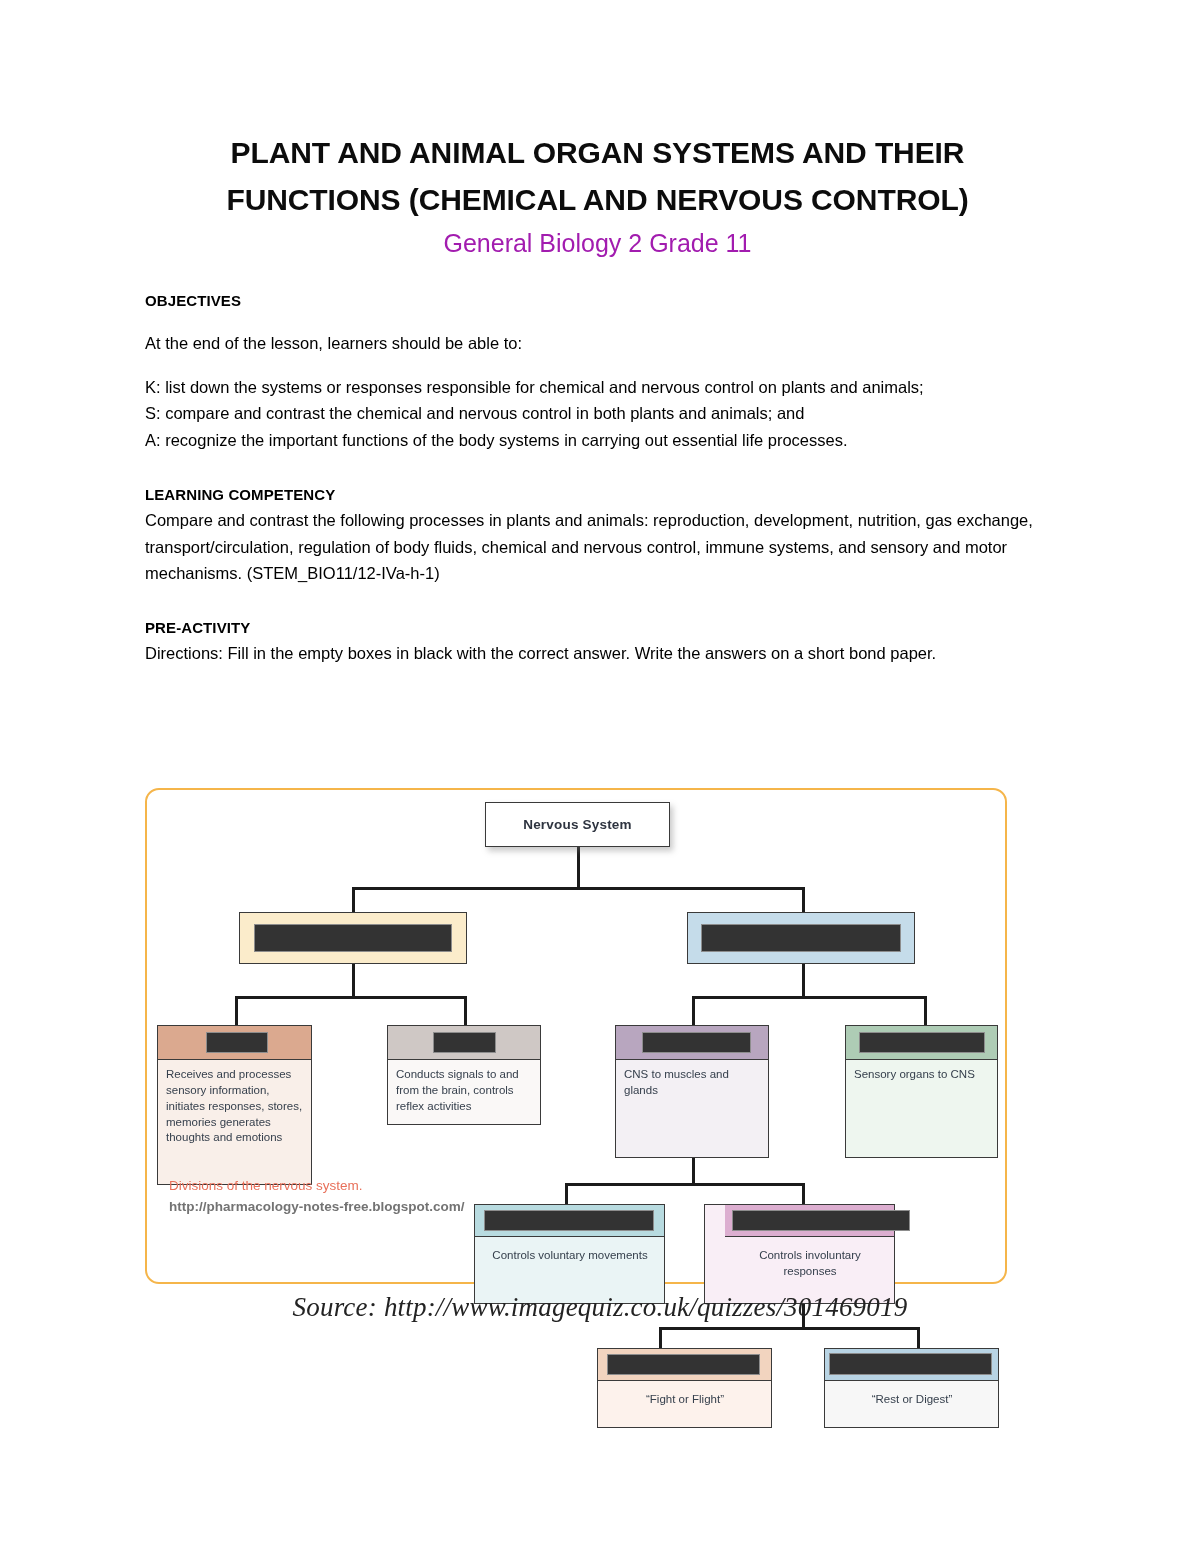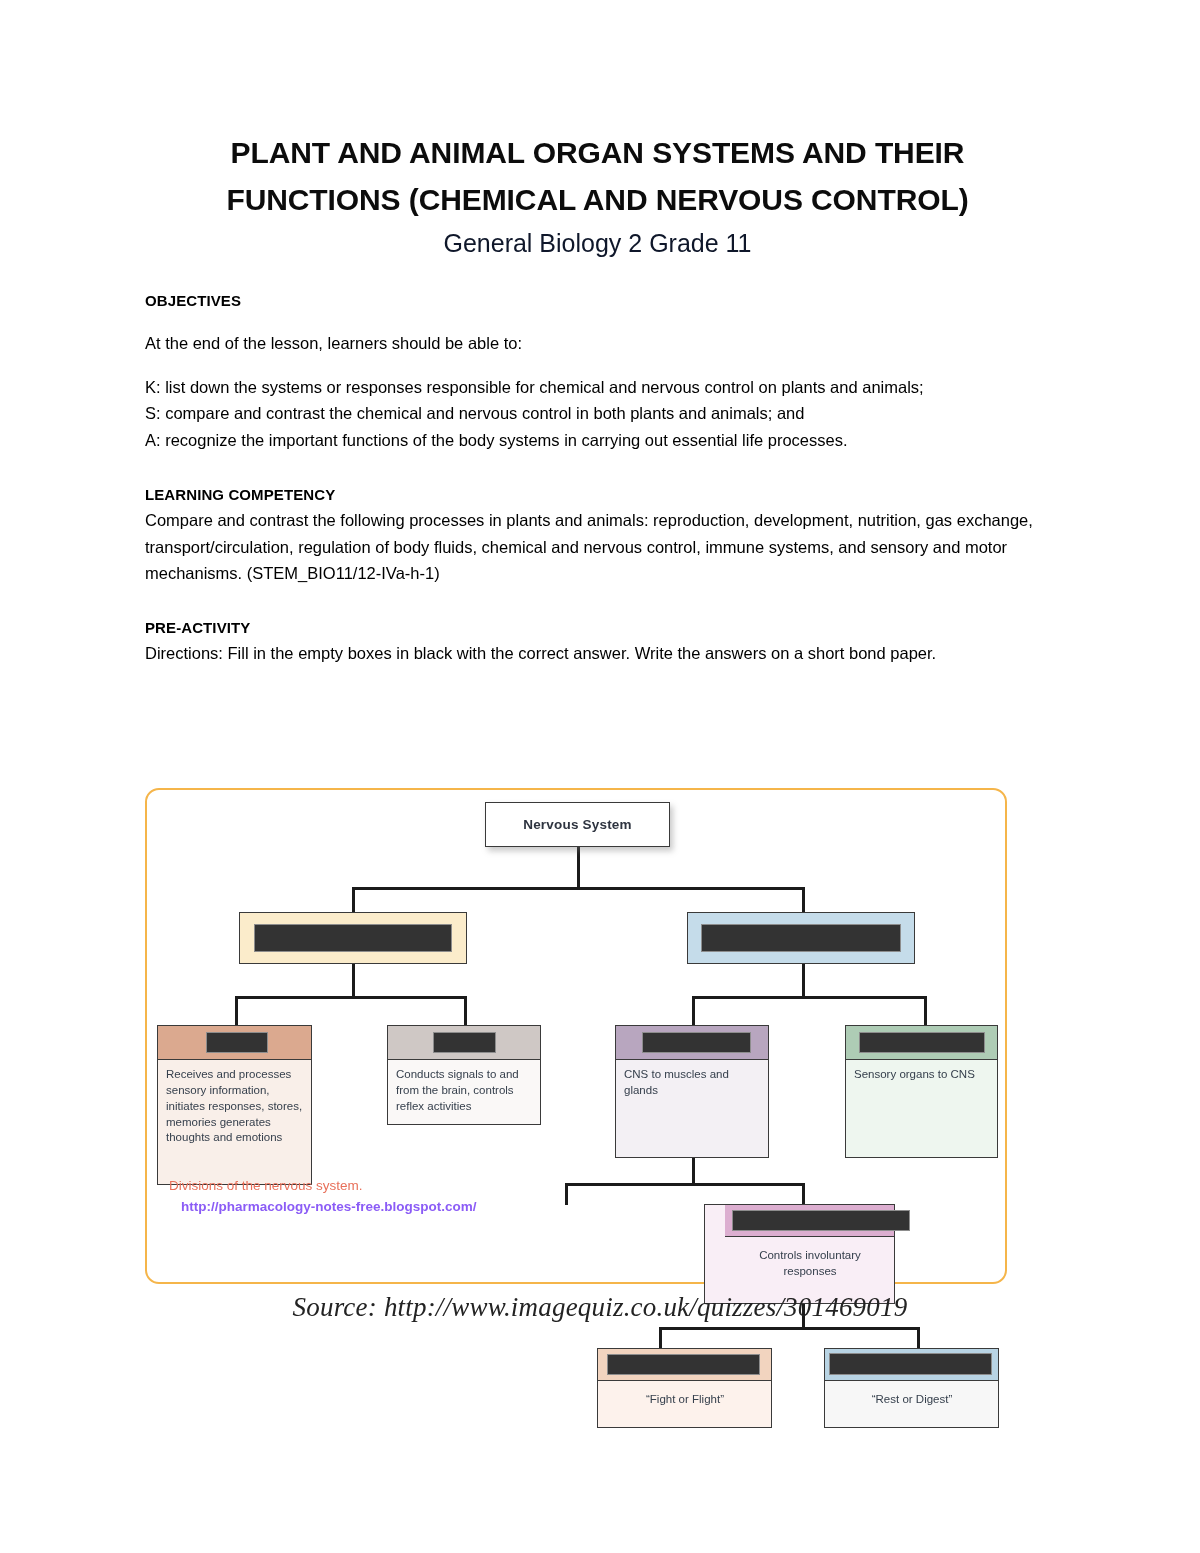--- a/index.html
+++ b/index.html
@@ -44,7 +44,7 @@
     font-weight: normal;
     text-align: center;
     margin: 0 0 34px 0;
-    color: #0f172a;
+    color: #a21caf;
   }
 
   

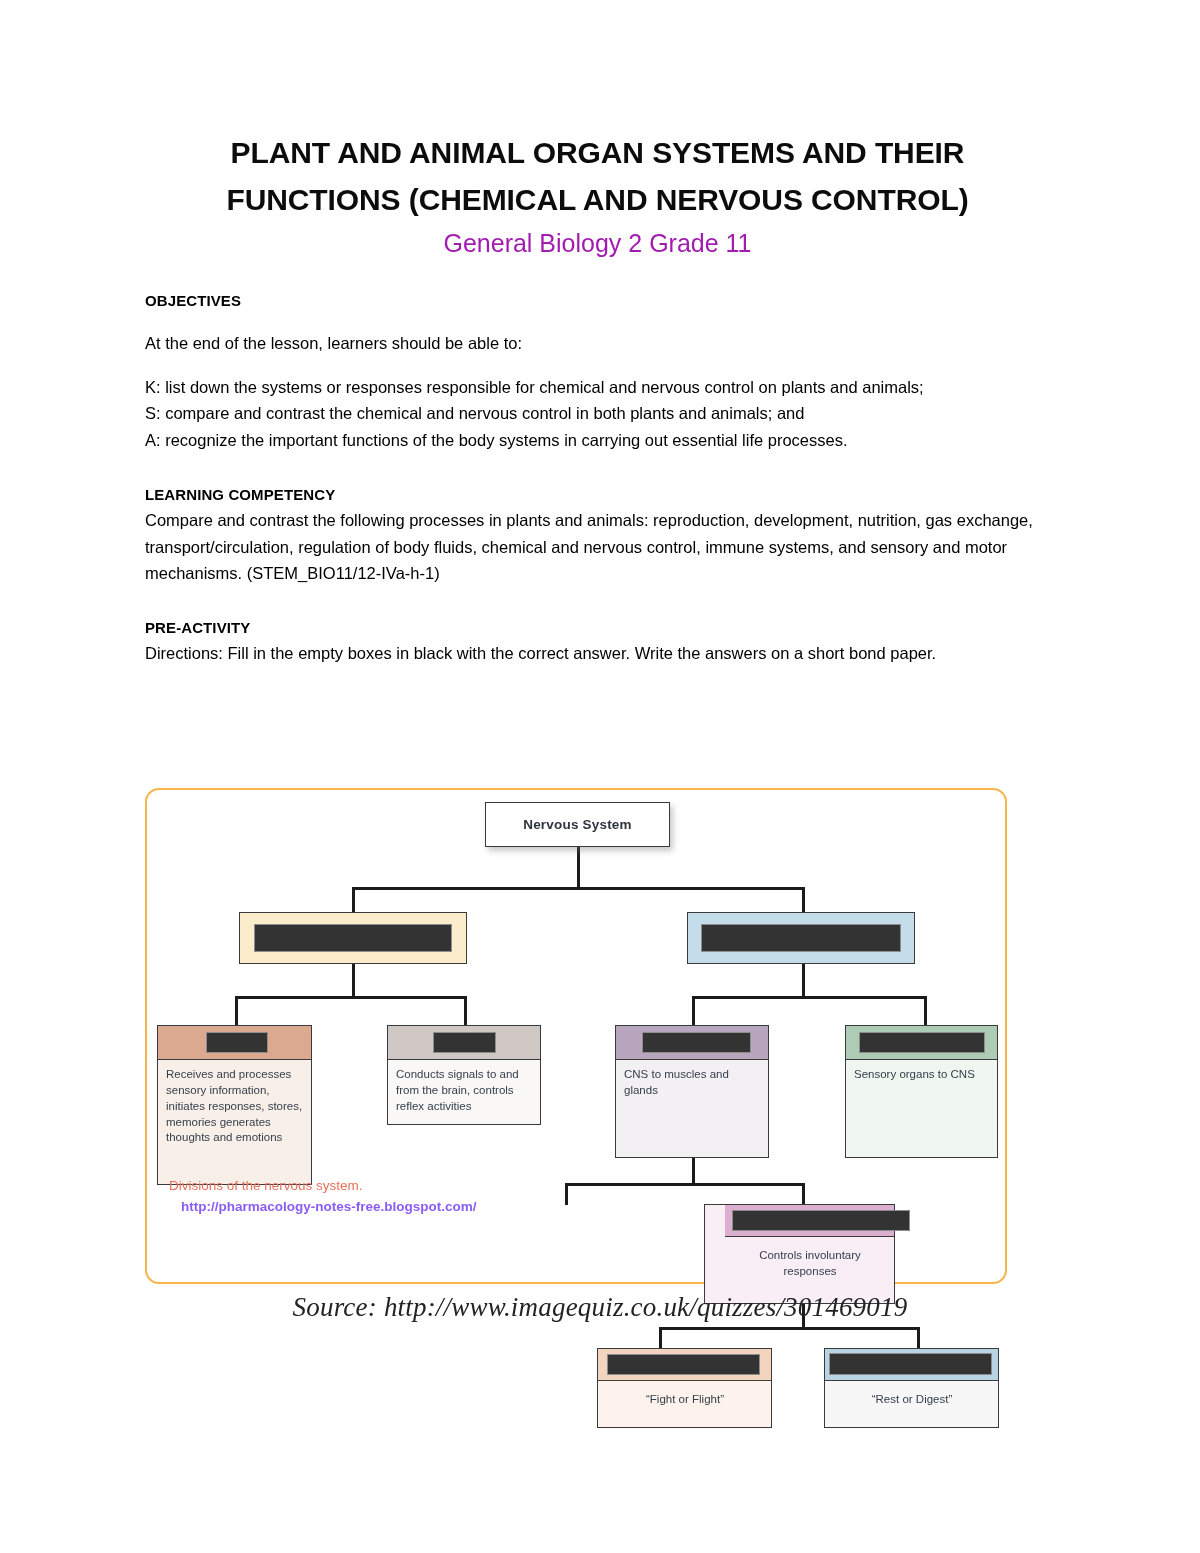--- a/index.html
+++ b/index.html
@@ -155,10 +155,9 @@
   .dcap2 {
     position: absolute;
     font-size: 13.5px;
-    color: #8b5cf6;
+    color: #737373;
     font-weight: bold;
     white-space: nowrap;
-    margin-left: 12px;
   }
 
   

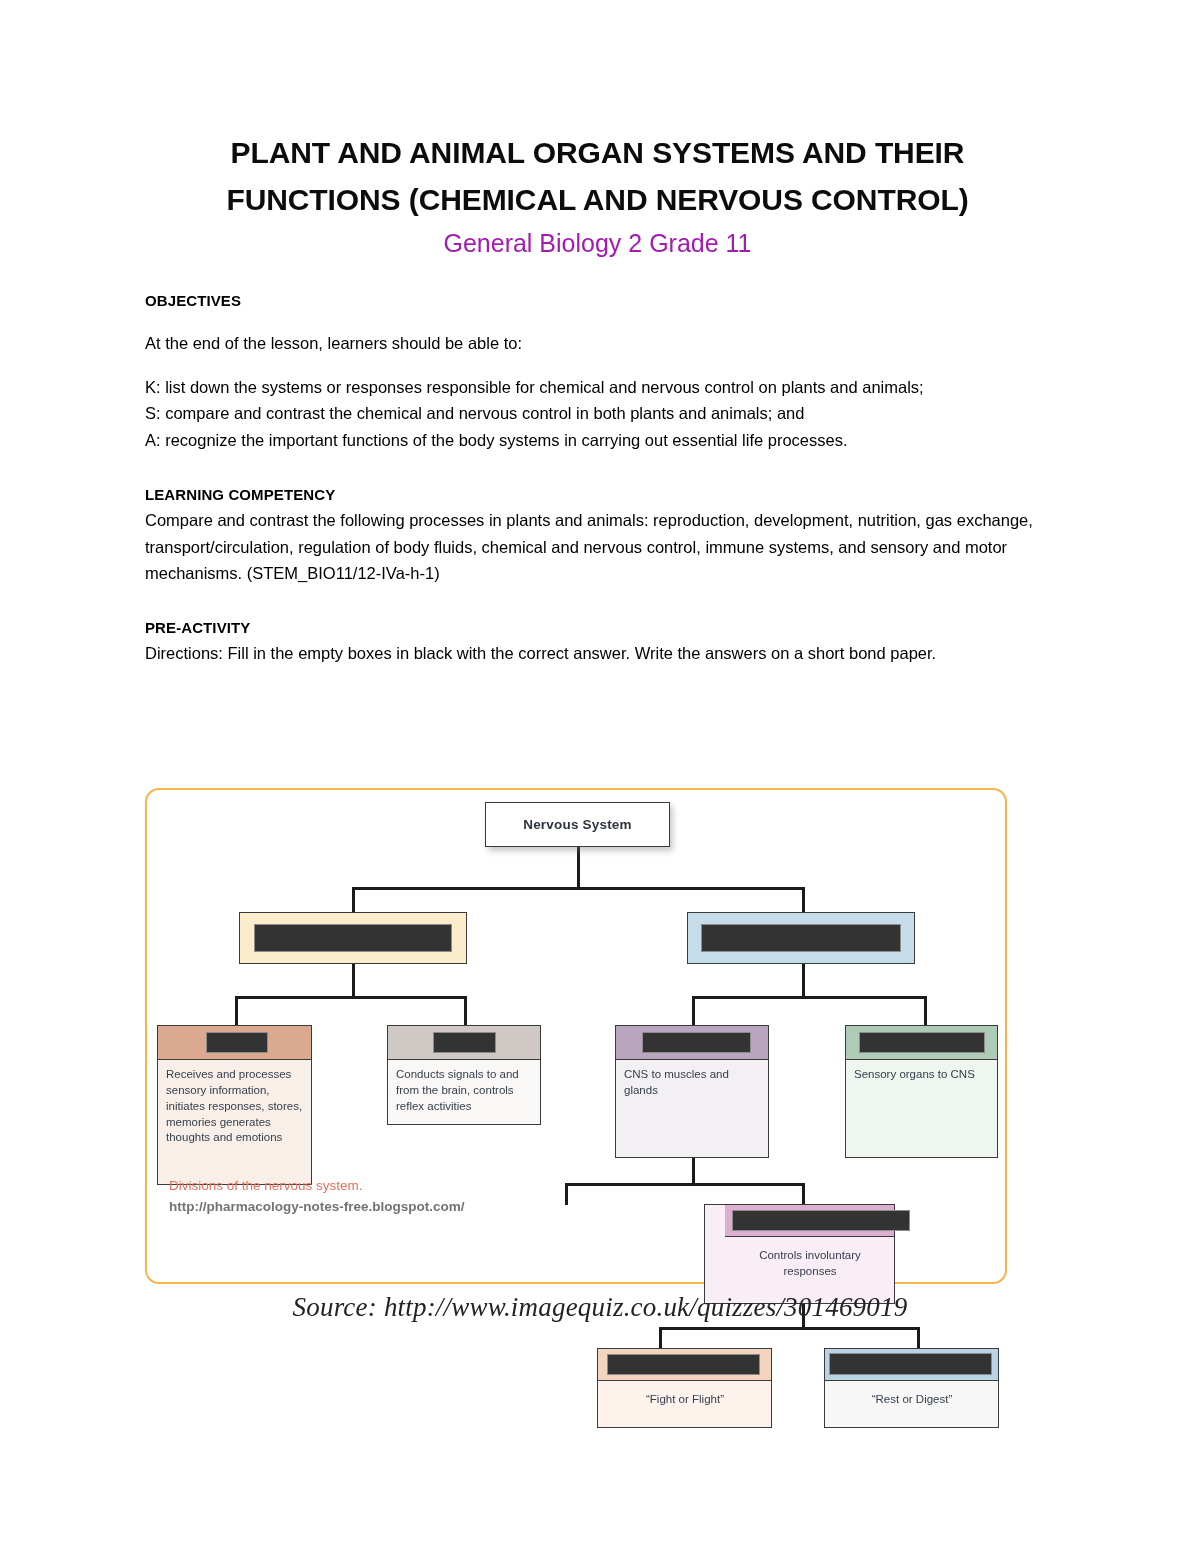--- a/index.html
+++ b/index.html
@@ -267,6 +267,12 @@
       <div class="ln" style="left:418px; top:393px; width:3px; height:22px;"></div>
       <div class="ln" style="left:655px; top:393px; width:3px; height:22px;"></div>
 
+      <div class="node" style="left:327px; top:414px; width:191px; height:100px; background:#eaf4f5;">
+        <div class="nhead" style="height:32px; background:#b8dbe0;">
+          <div class="redact" style="left:9px; top:5px; width:170px; height:21px;"></div>
+        </div>
+        <div class="nbody center">Controls voluntary movements</div>
+      </div>
 
       <div class="node" style="left:557px; top:414px; width:191px; height:100px; background:#f9eef6;padding-left:20px;">
         <div class="nhead" style="height:32px; background:#dcaed0;">

